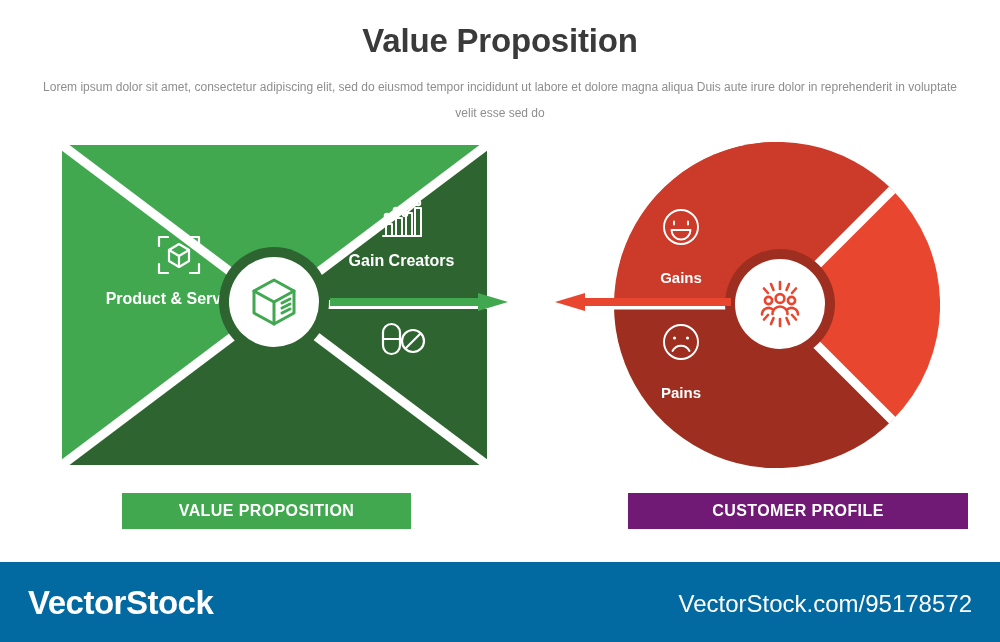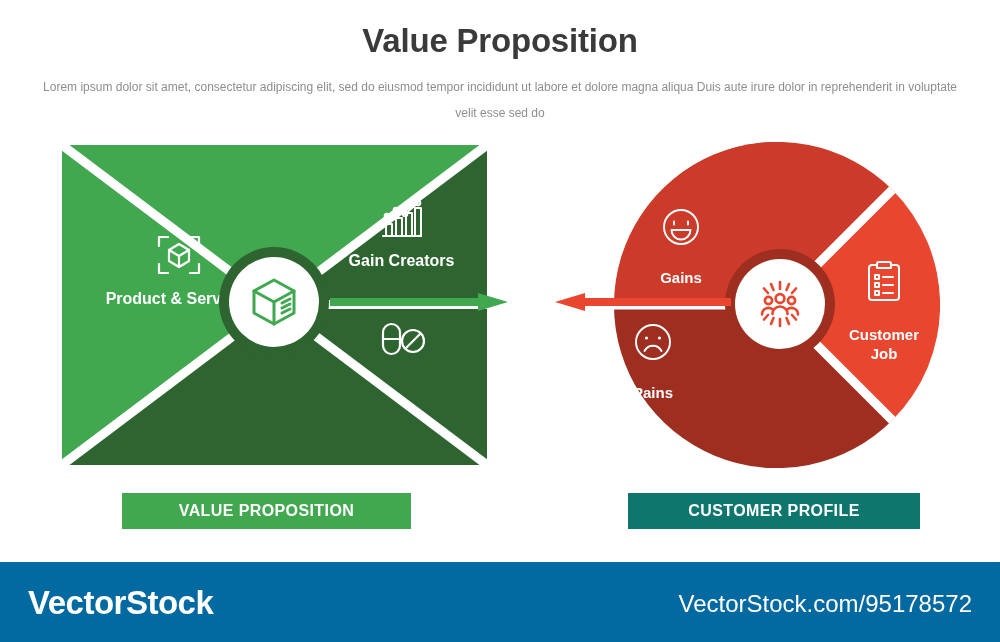--- a/index.html
+++ b/index.html
@@ -435,21 +435,6 @@
     <div class="circ-label">Pains</div>
   </div>
 
-  <div class="job-block">
-    <svg width="40" height="46" viewBox="0 0 40 46">
-      <g fill="none" stroke="#ffffff" stroke-width="2" stroke-linecap="round" stroke-linejoin="round">
-        <path d="M13,7 L8,7 a3,3 0 0 0 -3,3 L5,39 a3,3 0 0 0 3,3 L32,42 a3,3 0 0 0 3,-3 L35,10 a3,3 0 0 0 -3,-3 L27,7"></path>
-          <path d="M15,4 L25,4 a2,2 0 0 1 2,2 L27,10 L13,10 L13,6 a2,2 0 0 1 2,-2 Z"></path>
-        <rect x="11" y="17" width="4" height="4"></rect>
-        <rect x="11" y="25" width="4" height="4"></rect>
-        <rect x="11" y="33" width="4" height="4"></rect>
-        <line x1="19" y1="19" x2="29" y2="19"></line>
-        <line x1="19" y1="27" x2="29" y2="27"></line>
-        <line x1="19" y1="35" x2="29" y2="35"></line>
-      </g>
-    </svg>
-    <div class="circ-label">Customer Job</div>
-  </div>
 
   <div class="banner banner-vp">
     <span>VALUE PROPOSITION</span>

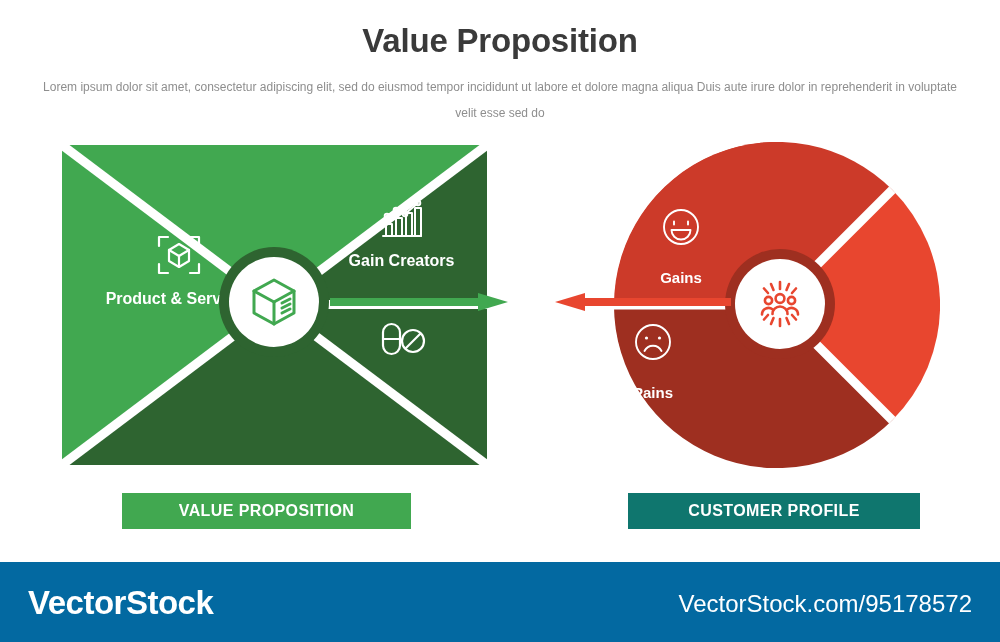--- a/index.html
+++ b/index.html
@@ -210,7 +210,7 @@
     left: 633px;
     top: 322px;
     width: 96px;
-    text-align: left;
+    text-align: center;
     color: #ffffff;
     z-index: 5;
   }

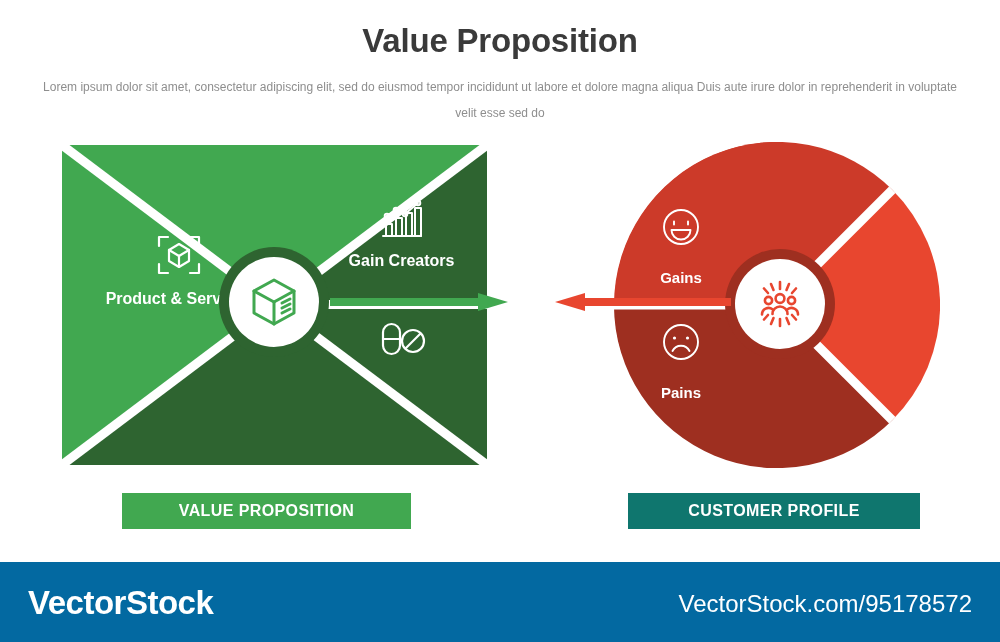--- a/index.html
+++ b/index.html
@@ -251,8 +251,8 @@
   .banner-cp {
     left: 628px;
     top: 493px;
-    width: 292px;
-    background: #0f766e;
+    width: 340px;
+    background: #701a75;
   }
 
   

